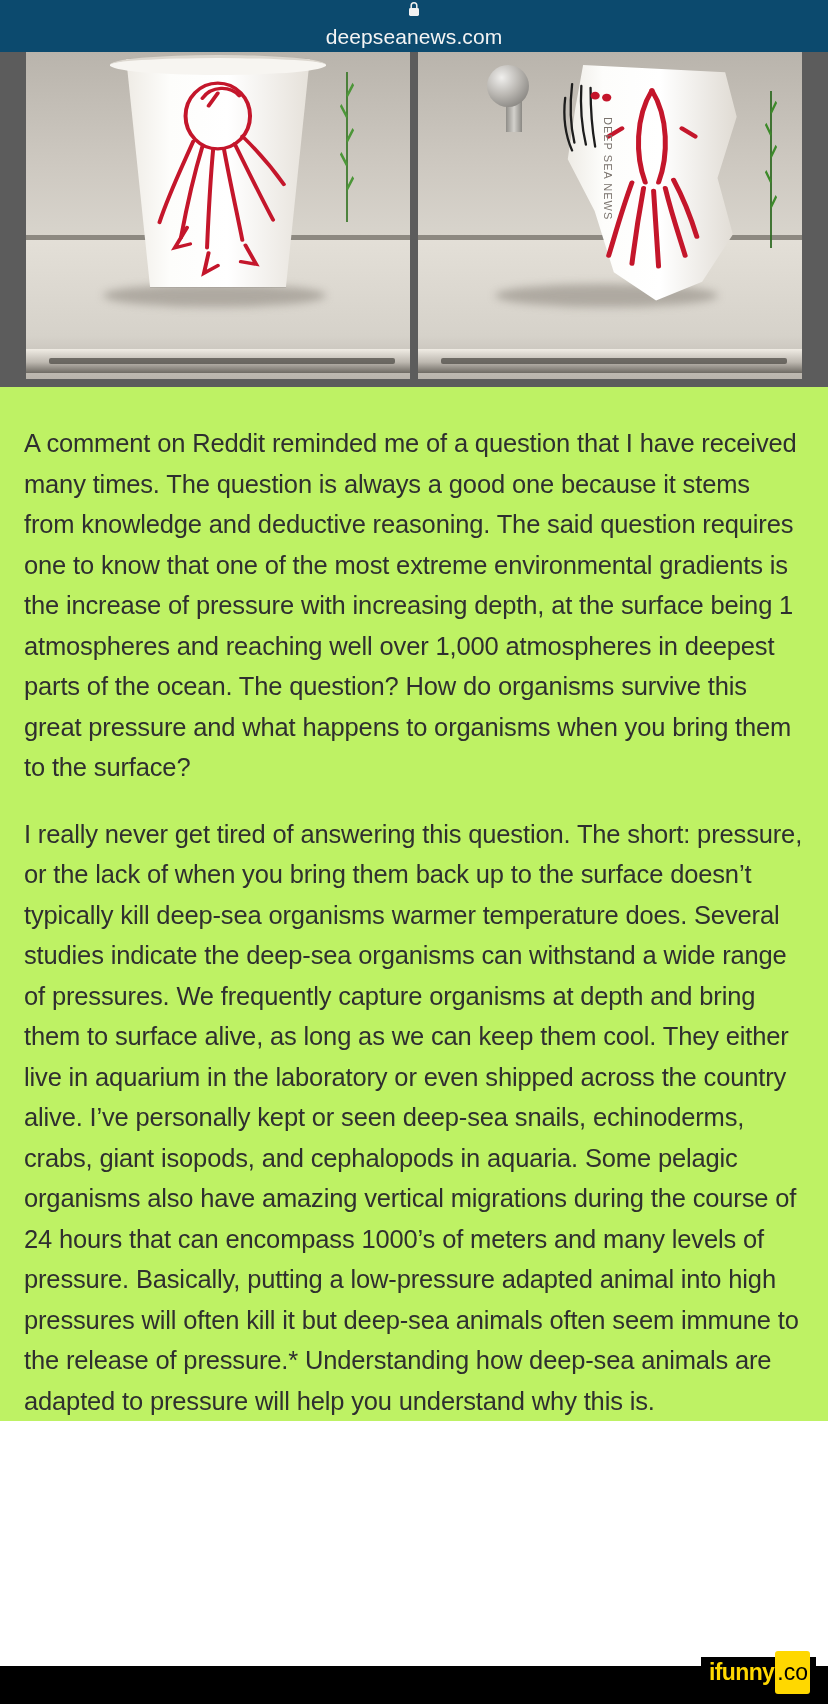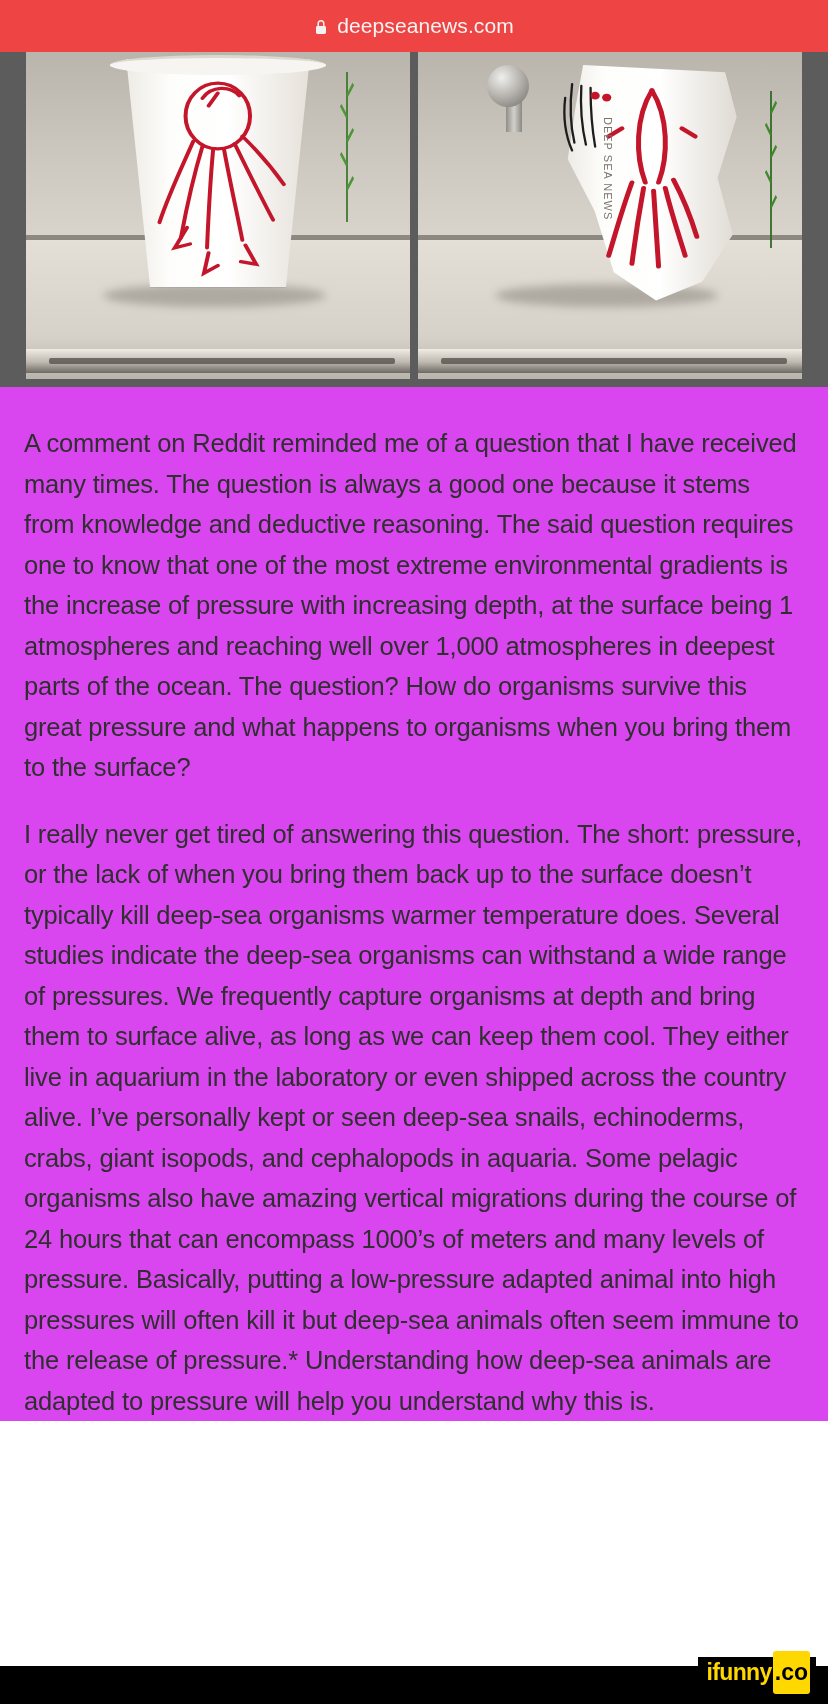--- a/index.html
+++ b/index.html
@@ -20,14 +20,14 @@
   
   .browser-bar {
     height: 52px;
-    background: #ef4444;
+    background: #0c4a6e;
     display: flex;
     align-items: center;
-    justify-content: center;
     gap: 9px;
     color: #f2f2f2;
     font-size: 21px;
     letter-spacing: 0.1px;
+    flex-direction: column;
   }
   .lock-icon {
     display: inline-block;

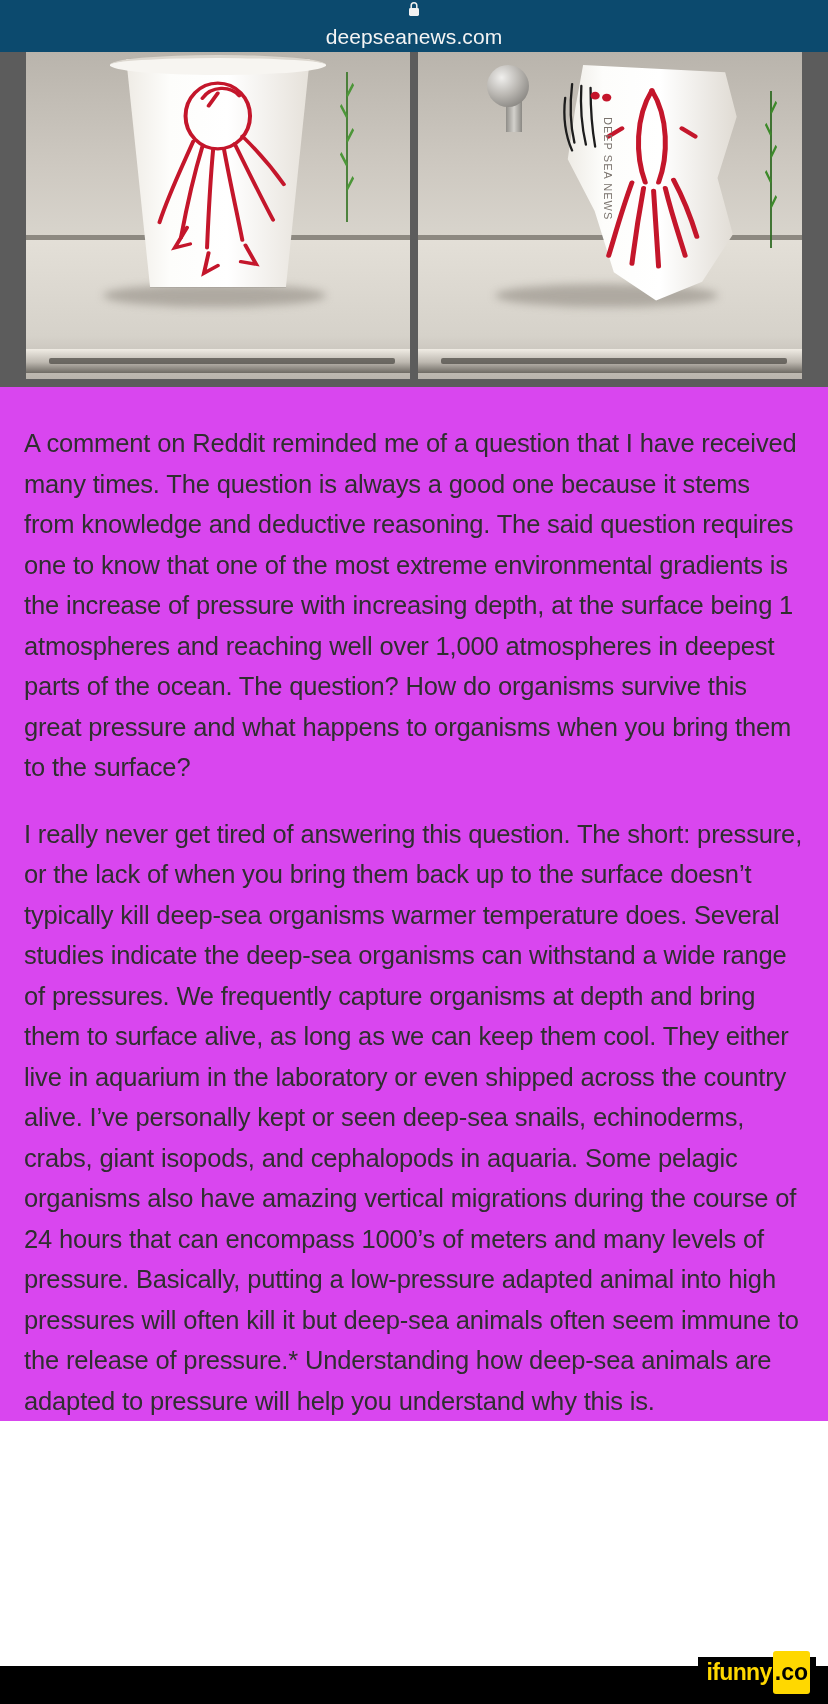--- a/index.html
+++ b/index.html
@@ -160,7 +160,7 @@
   
   .article {
     padding: 36px 24px 0 24px;
-    background: #d946ef;
+    background: #bef264;
   }
   .article p {
     color: #2f2f2f;

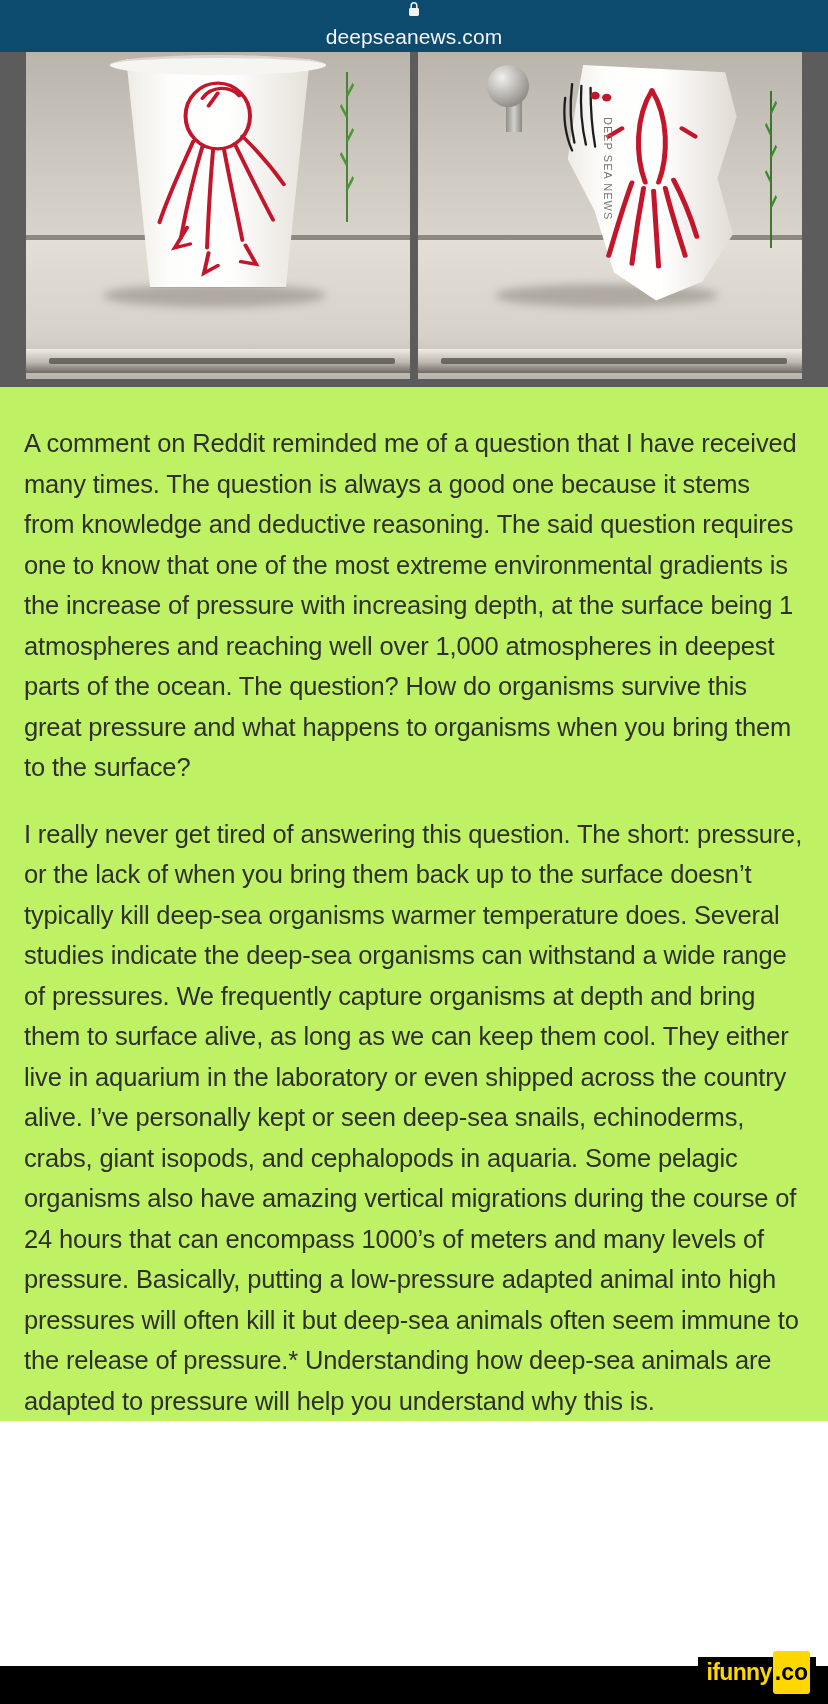--- a/index.html
+++ b/index.html
@@ -196,7 +196,7 @@
   }
   .wm-co {
     font-family: "Liberation Sans", sans-serif;
-    font-weight: bold;
+    font-weight: normal;
     font-size: 23px;
     color: #ffffff;
     background: #ffd800;

